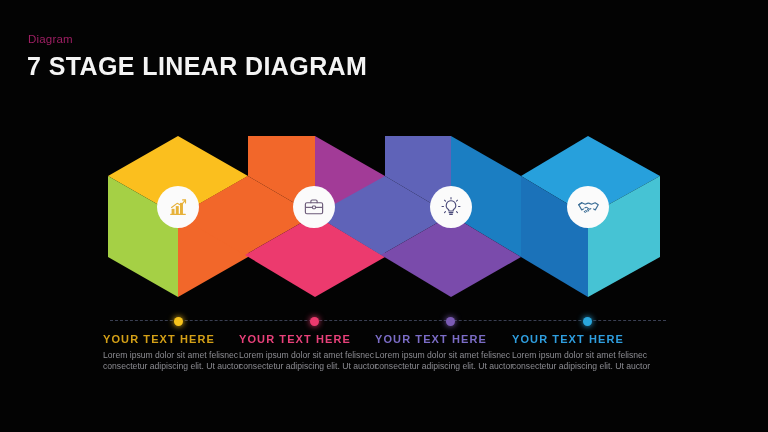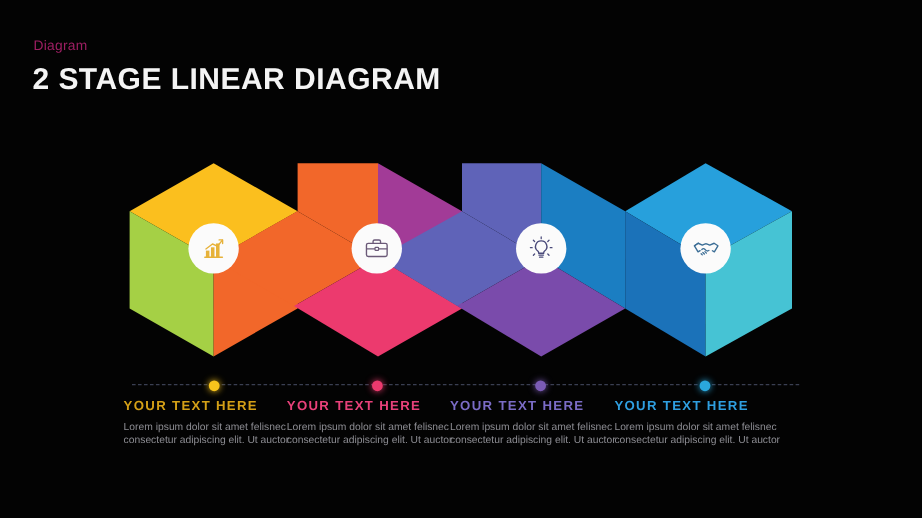--- a/index.html
+++ b/index.html
@@ -63,7 +63,7 @@
 <div id="stage">
 
   <div class="kicker" style="color: rgb(158, 31, 99);">Diagram</div>
-  <div class="title" style="color: rgb(244, 244, 244);">2 STAGE LINEAR DIAGRAM</div>
+  <div class="title" style="color: rgb(244, 244, 244);">7 STAGE LINEAR DIAGRAM</div>
 
   <svg id="cubes" viewBox="0 0 768 432">
 

